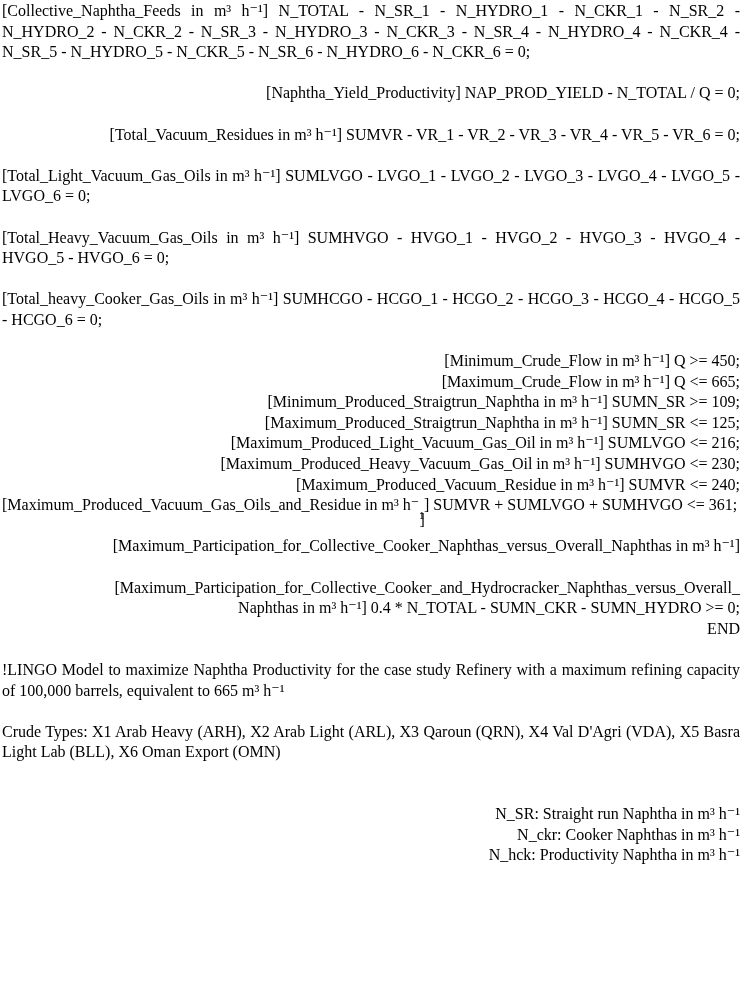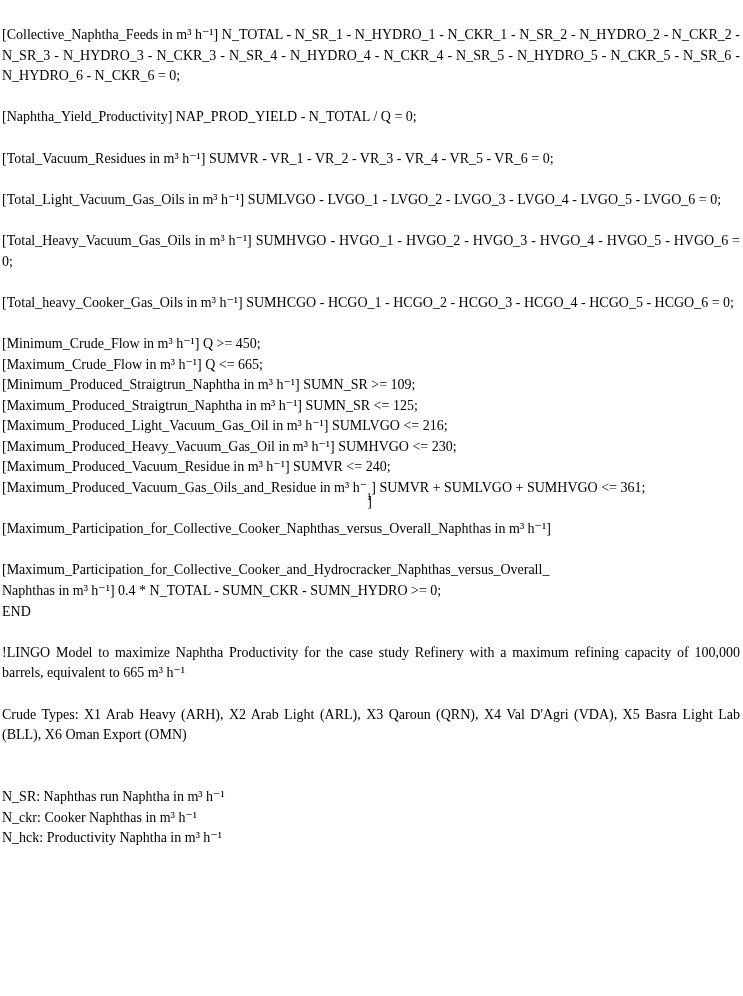--- a/index.html
+++ b/index.html
@@ -20,13 +20,12 @@
     left: 2px;
     top: 1px;
     width: 738px;
-    font-size: 14px;
+    font-size: 16px;
     line-height: 20.6px;
     text-align: justify;
     text-justify: inter-word;
     hyphens: none;
     word-spacing: 0px;
-    margin-top: 24px;
   }
   .para {
     margin: 0;

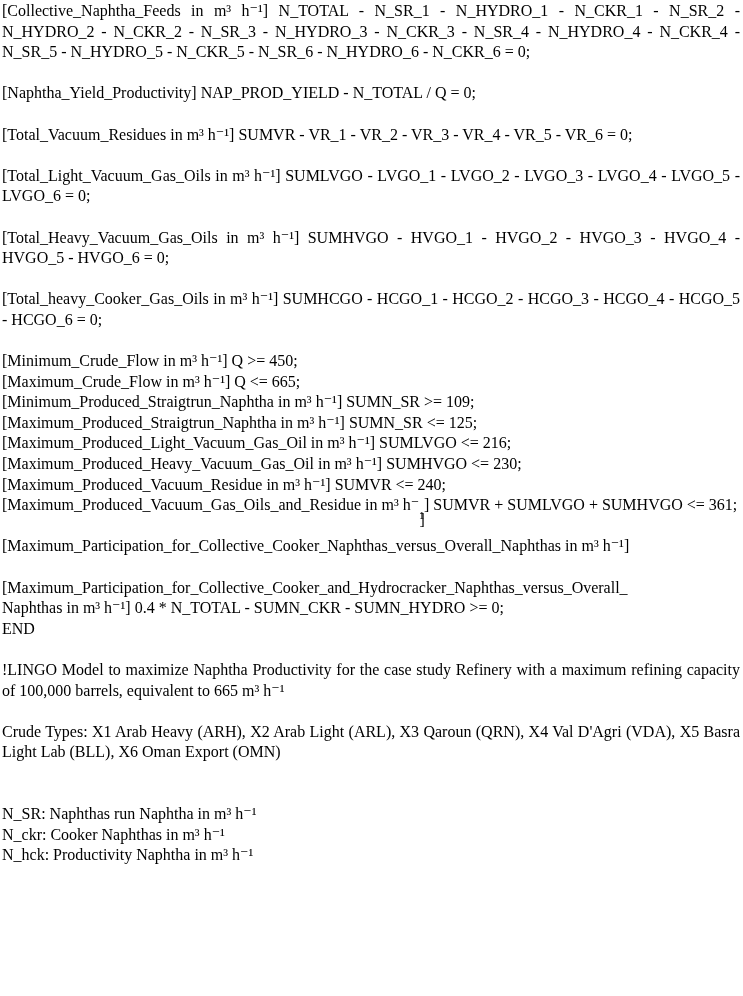--- a/index.html
+++ b/index.html
@@ -38,7 +38,7 @@
   }
   
   .nowrapline {
-    text-align: left;
+    text-align: right;
     white-space: nowrap;
   }
   

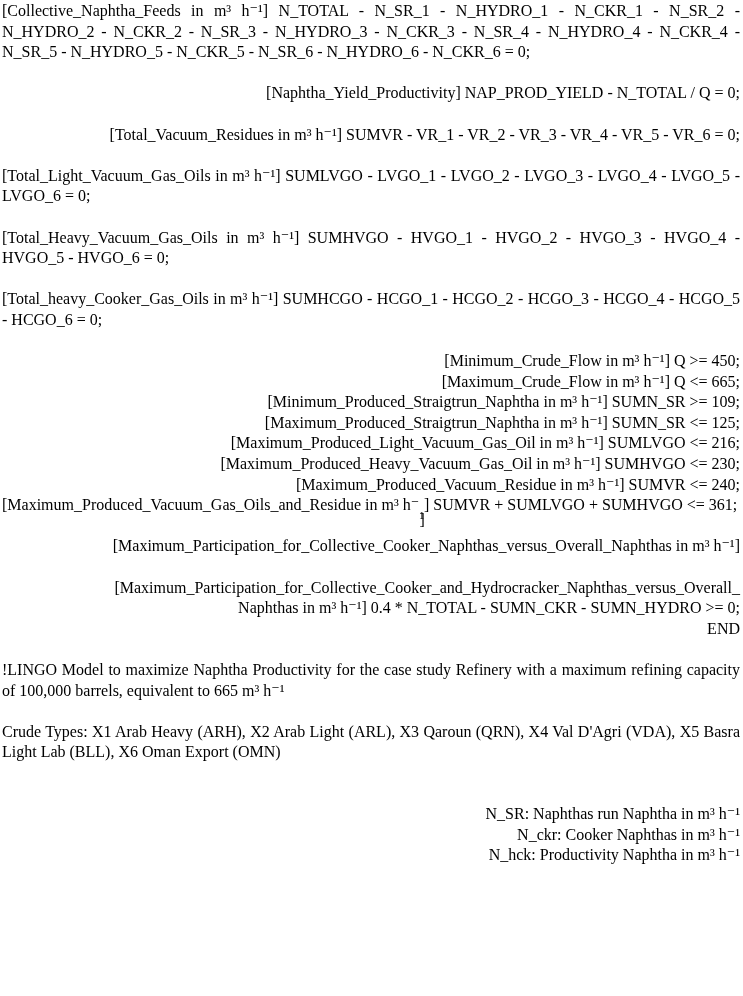--- a/index.html
+++ b/index.html
@@ -128,7 +128,7 @@
   <div class="gap"></div>
 
   <div>
-    <p class="para nowrapline">N_SR: Naphthas run Naphtha in m³ h⁻¹</p>
+    <p class="para nowrapline">N_SR: Straight run Naphtha in m³ h⁻¹</p>
     <p class="para nowrapline">N_ckr: Cooker Naphthas in m³ h⁻¹</p>
     <p class="para nowrapline">N_hck: Productivity Naphtha in m³ h⁻¹</p>
   </div>

